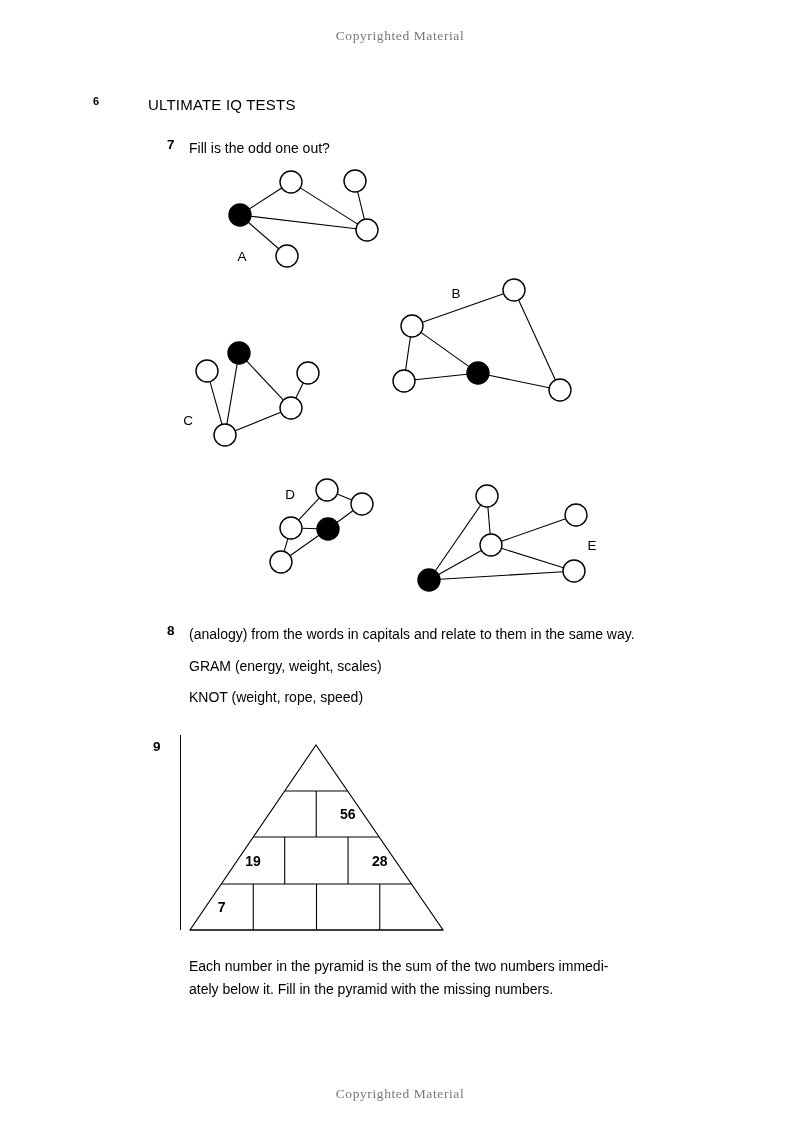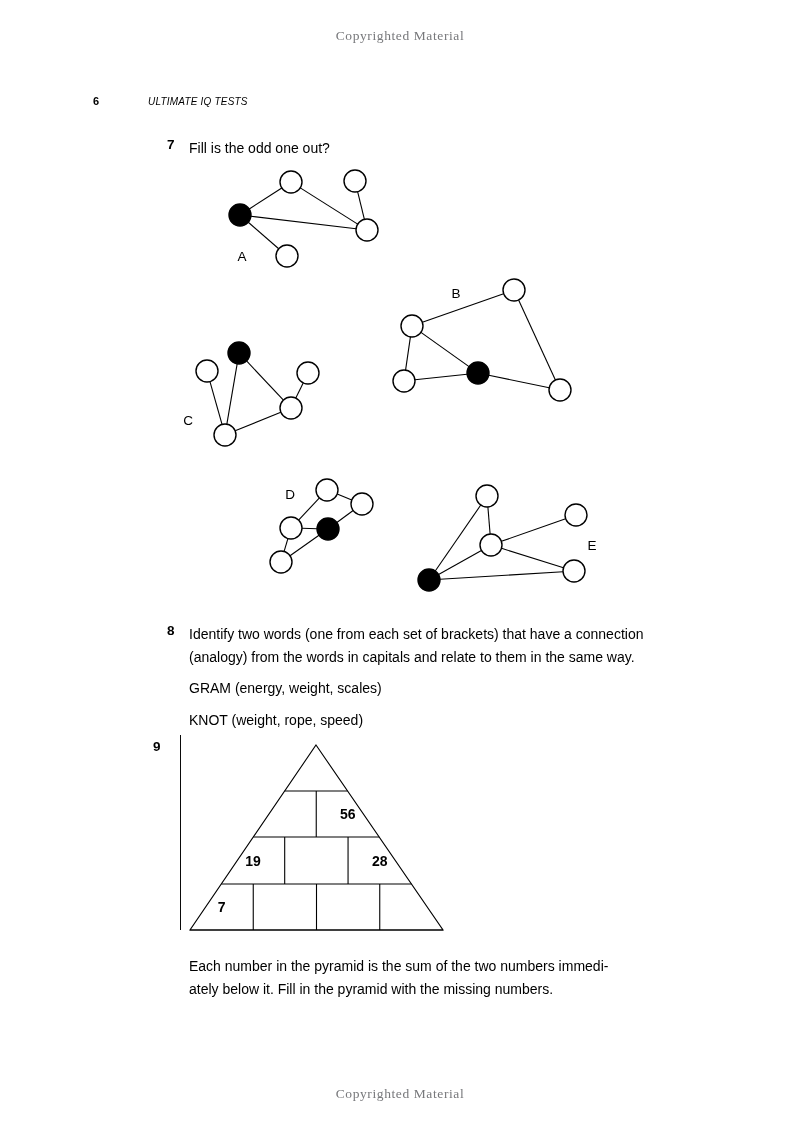--- a/index.html
+++ b/index.html
@@ -41,10 +41,9 @@
   #running-head {
     left: 148px;
     top: 96px;
-    font-size: 10px;
+    font-size: 15px;
     letter-spacing: 0.2px;
     color: #000;
-    font-style: italic;
   }
 
   .qnum {

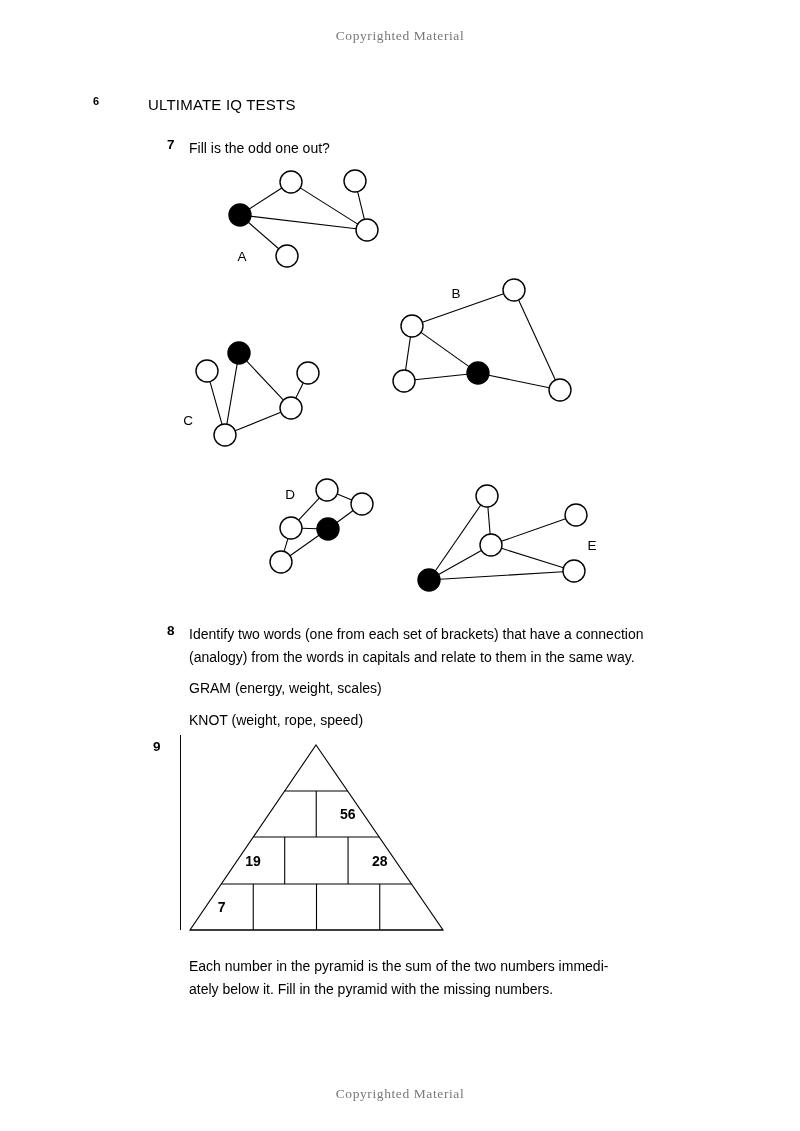--- a/index.html
+++ b/index.html
@@ -171,7 +171,6 @@
 
   <div class="abs qnum" id="q8-num">8</div>
   <div class="abs qbody" id="q8-block">
-    <p>Identify two words (one from each set of brackets) that have a connection</p>
     <p>(analogy) from the words in capitals and relate to them in the same way.</p>
     <p class="listline">GRAM (energy, weight, scales)</p>
     <p class="listline">KNOT (weight, rope, speed)</p>

